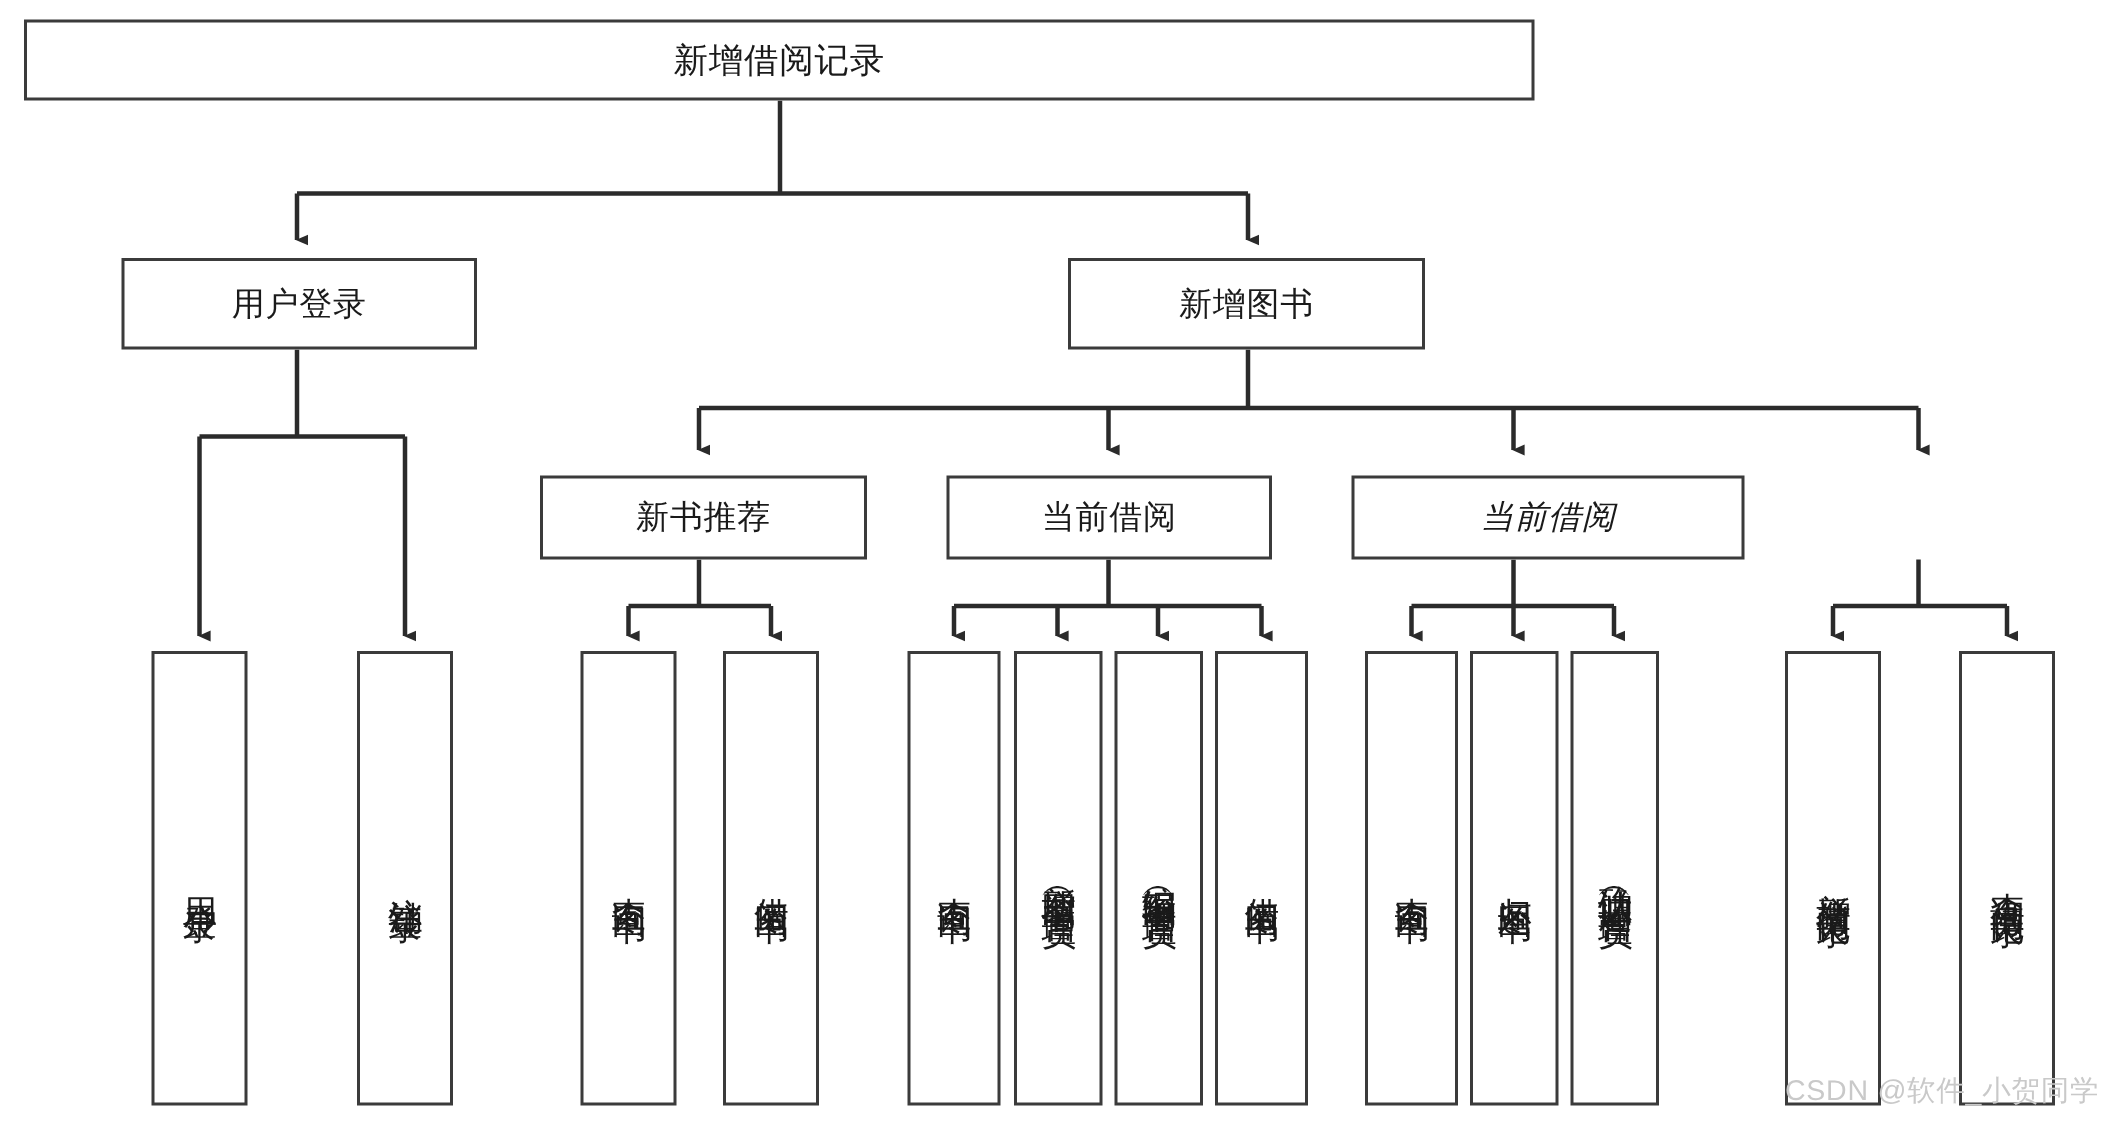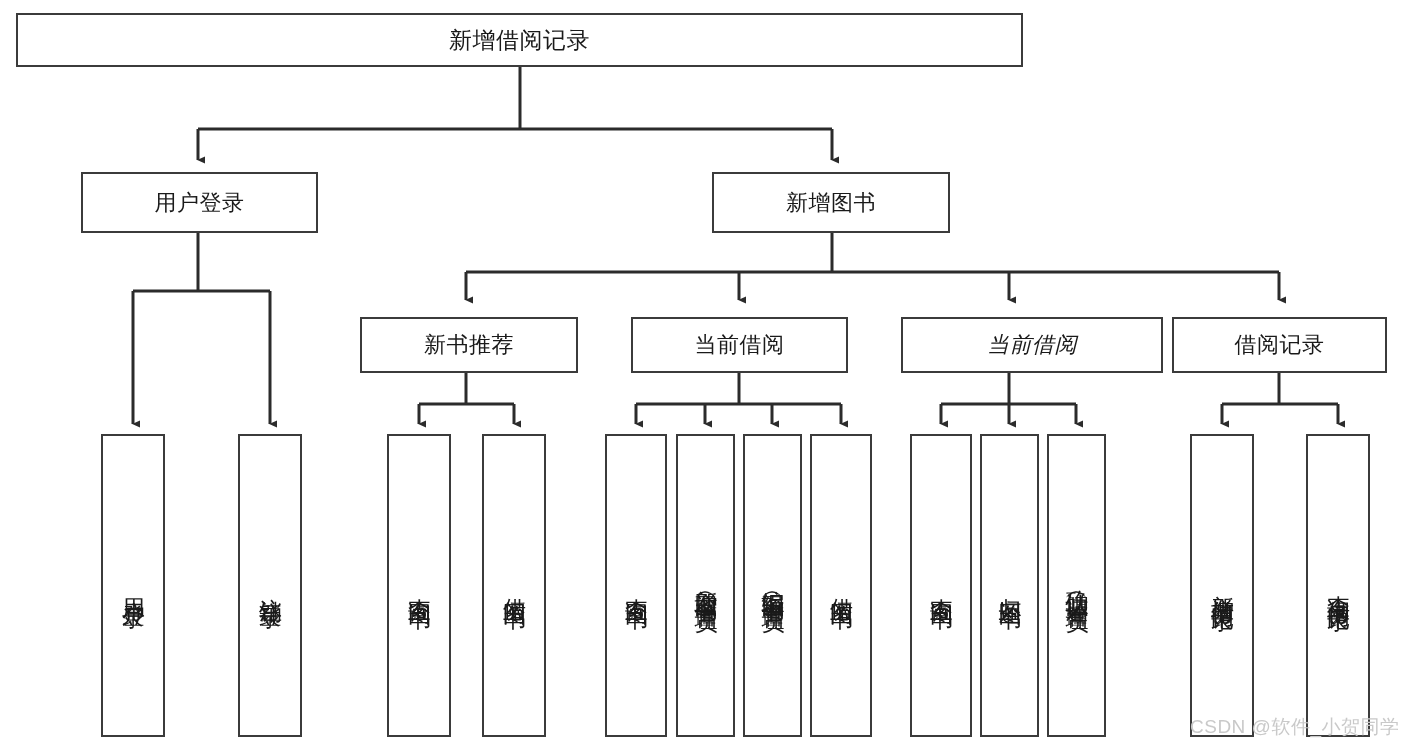--- a/index.html
+++ b/index.html
@@ -151,9 +151,6 @@
     <span class="lbl">当前借阅</span>
   </div>
 
-  <div class="node horiz" style="left:1172px; top:317px; width:215px; height:56px;">
-    <span class="lbl">借阅记录</span>
-  </div>
 
   <div class="node vert" style="left:101px; top:434px; width:64px; height:303px;">
     <span class="lbl">用户登录</span>

